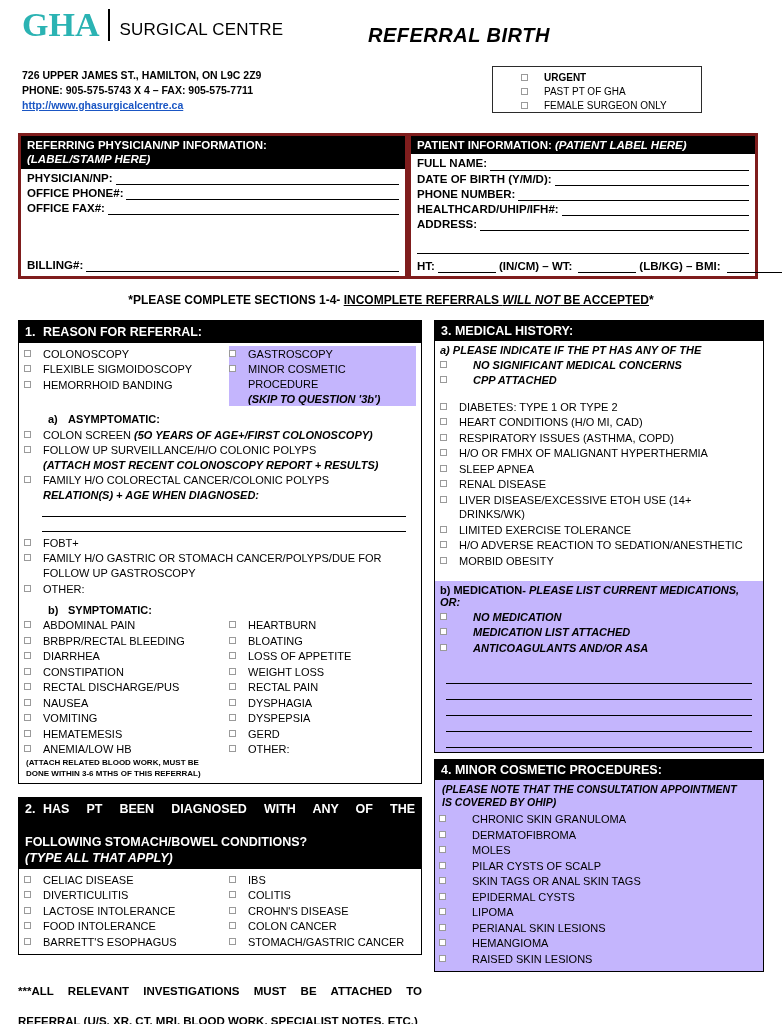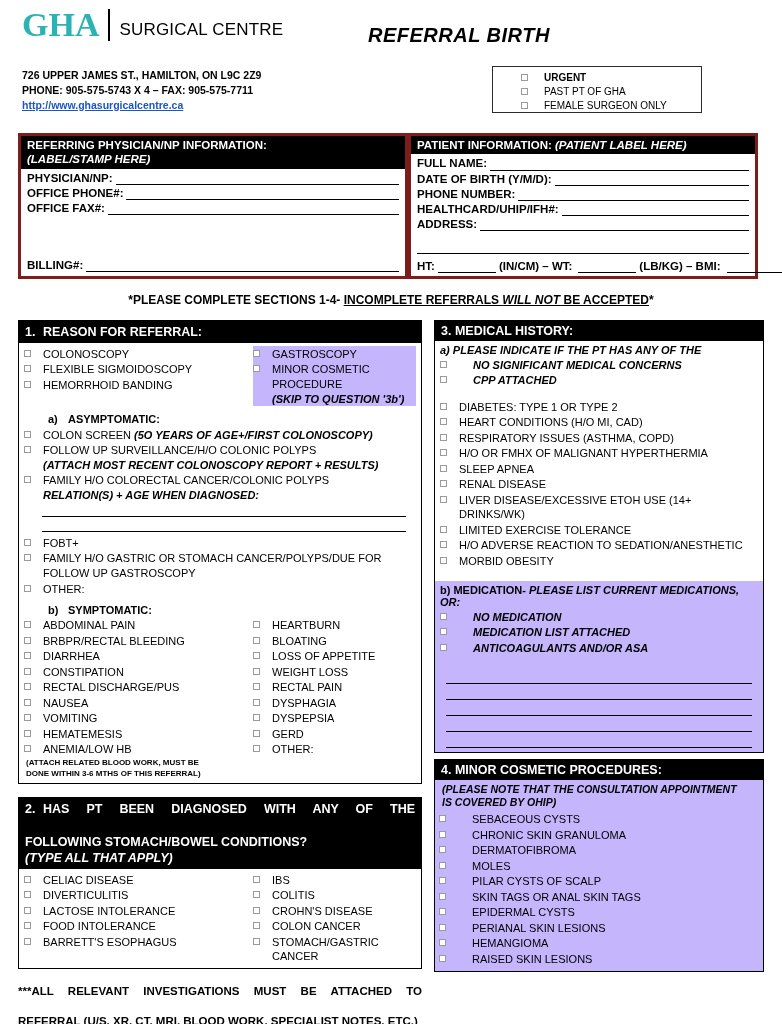--- a/index.html
+++ b/index.html
@@ -95,7 +95,7 @@
   .notetext { font-size:11px; font-weight:700; font-style:italic; padding-left:19px; line-height:1.3; }
   .tinynote { font-size:8px; font-weight:700; line-height:1.25; padding-left:2px; margin-top:1px; }
 
-  .two { display:flex;gap:24px; }
+  .two { display:flex; }
   .two .c1 { width:205px; }
   .two .c2 { flex:1; }
 

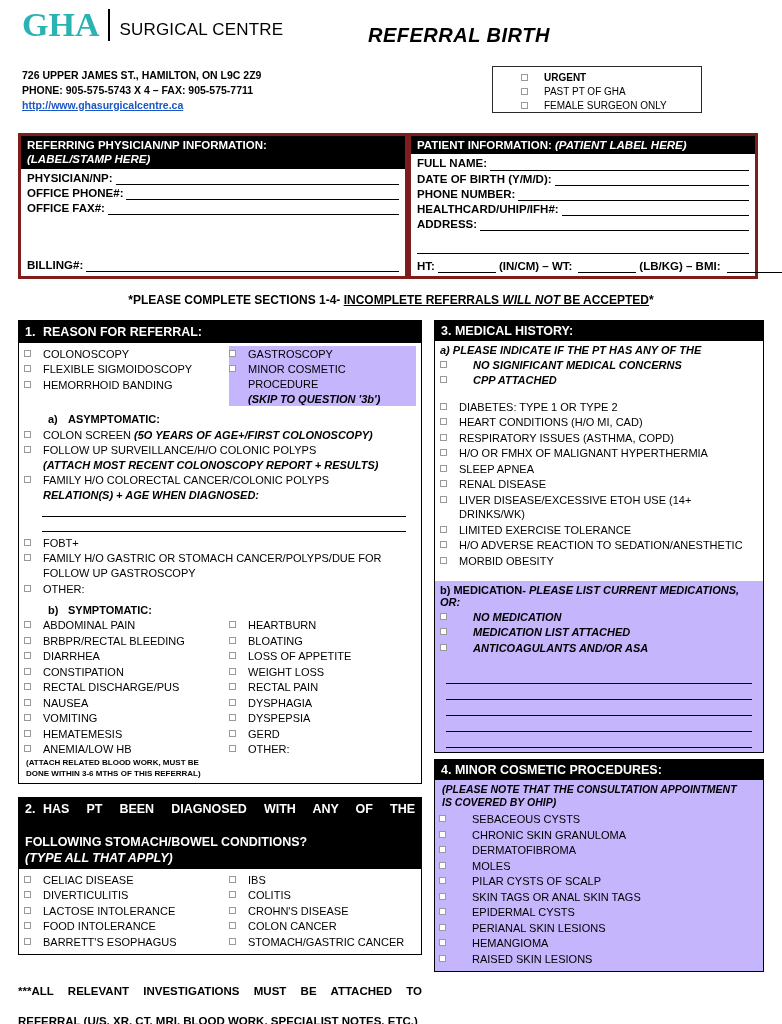--- a/index.html
+++ b/index.html
@@ -545,10 +545,6 @@
         </div>
         <div class="item ind">
             <span class="cb"></span>
-            <span class="tx">SEBACEOUS CYSTS</span>
-          </div>
-        <div class="item ind">
-            <span class="cb"></span>
             <span class="tx">CHRONIC SKIN GRANULOMA</span>
           </div>
         <div class="item ind">

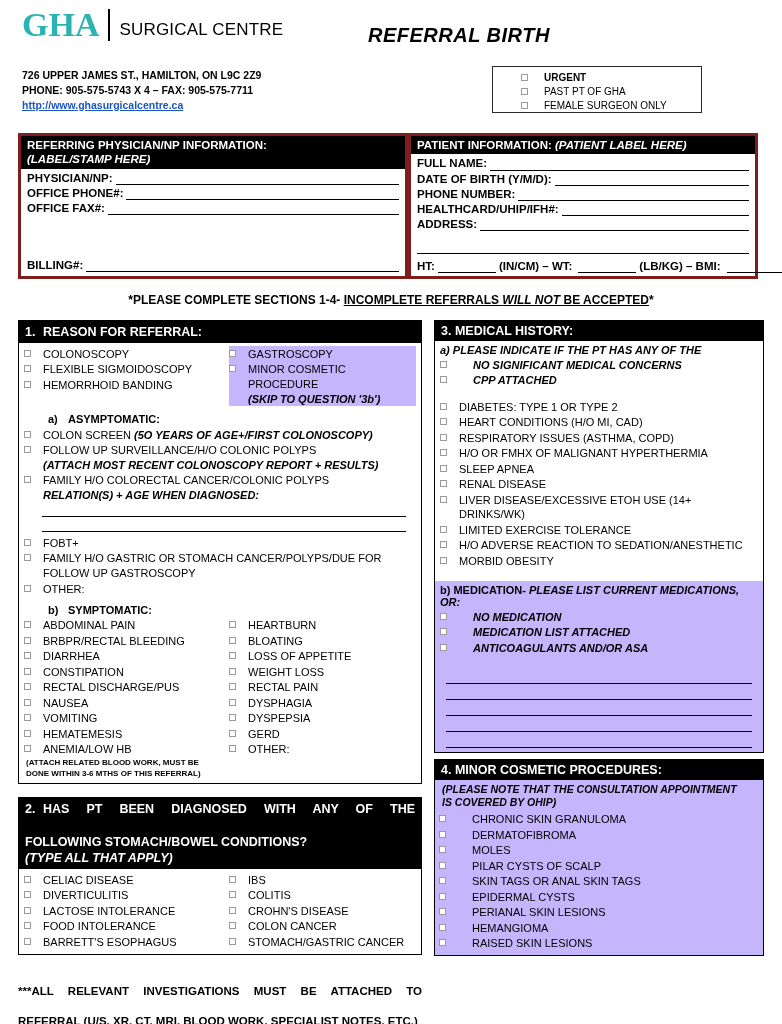--- a/index.html
+++ b/index.html
@@ -569,6 +569,10 @@
           </div>
         <div class="item ind">
             <span class="cb"></span>
+            <span class="tx">LIPOMA</span>
+          </div>
+        <div class="item ind">
+            <span class="cb"></span>
             <span class="tx">PERIANAL SKIN LESIONS</span>
           </div>
         <div class="item ind">

